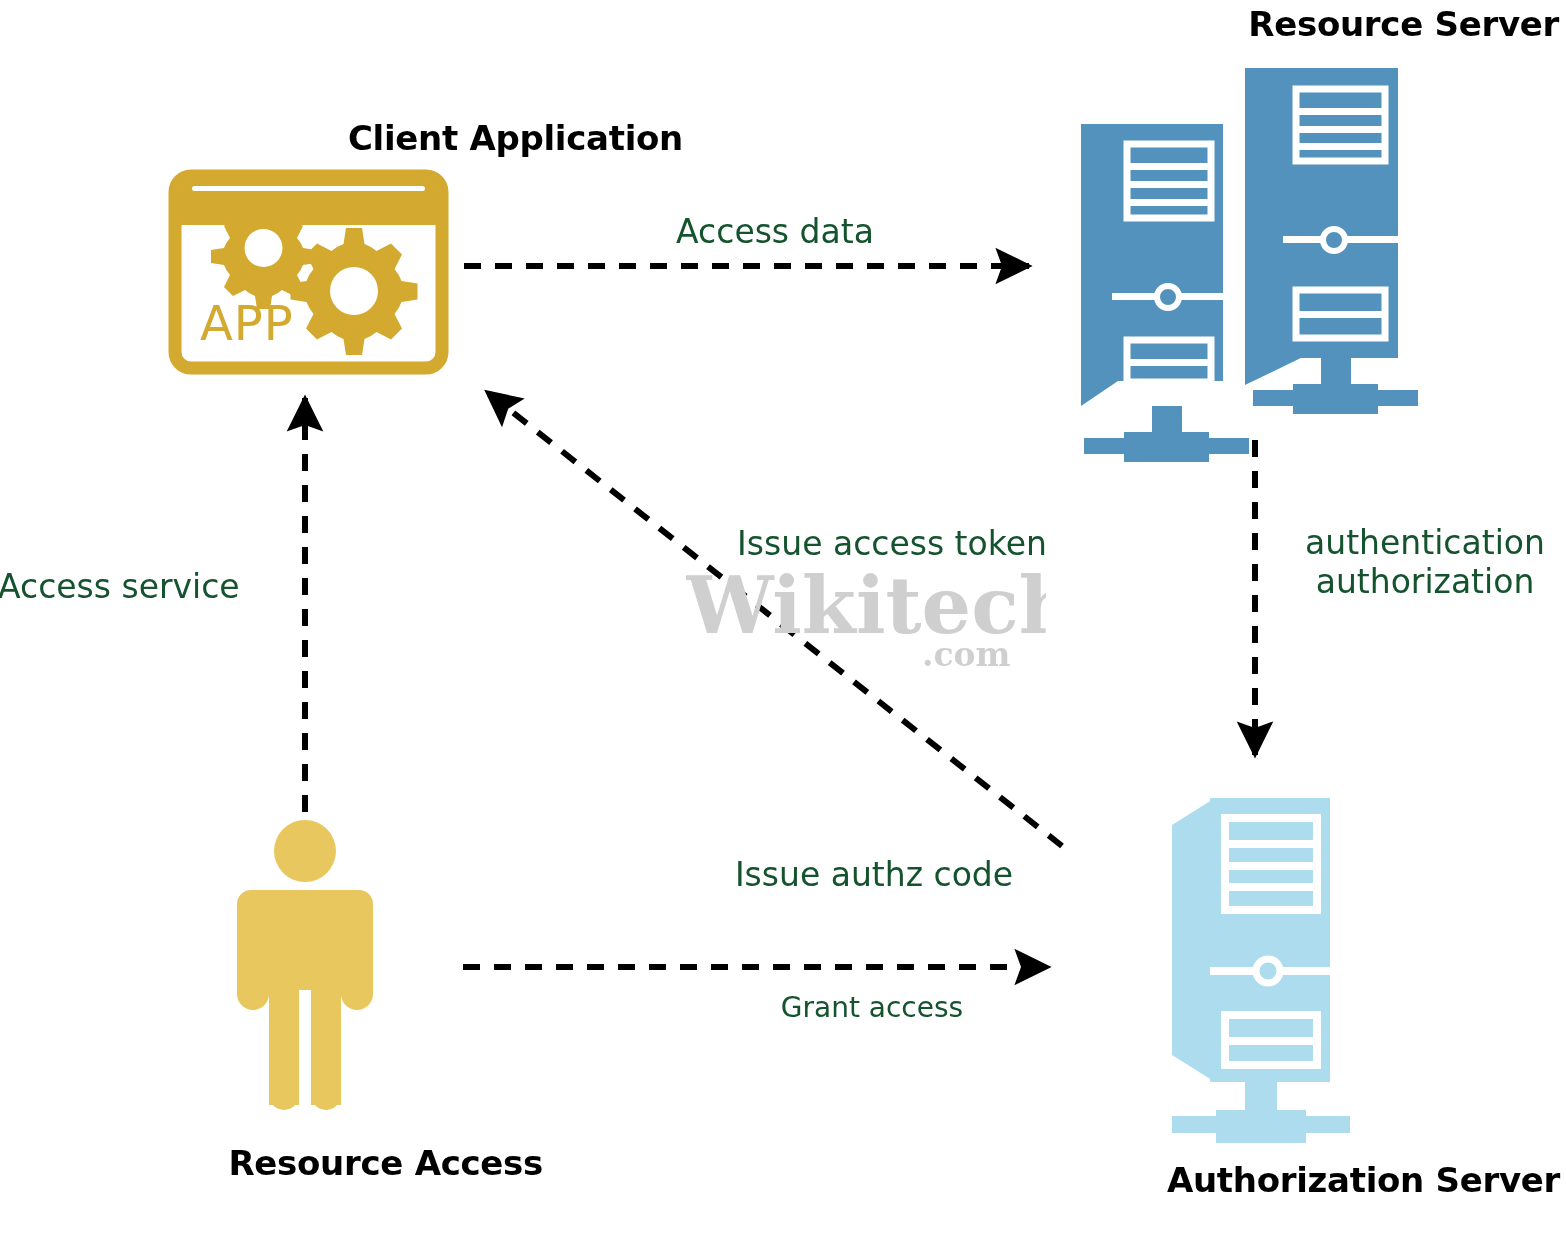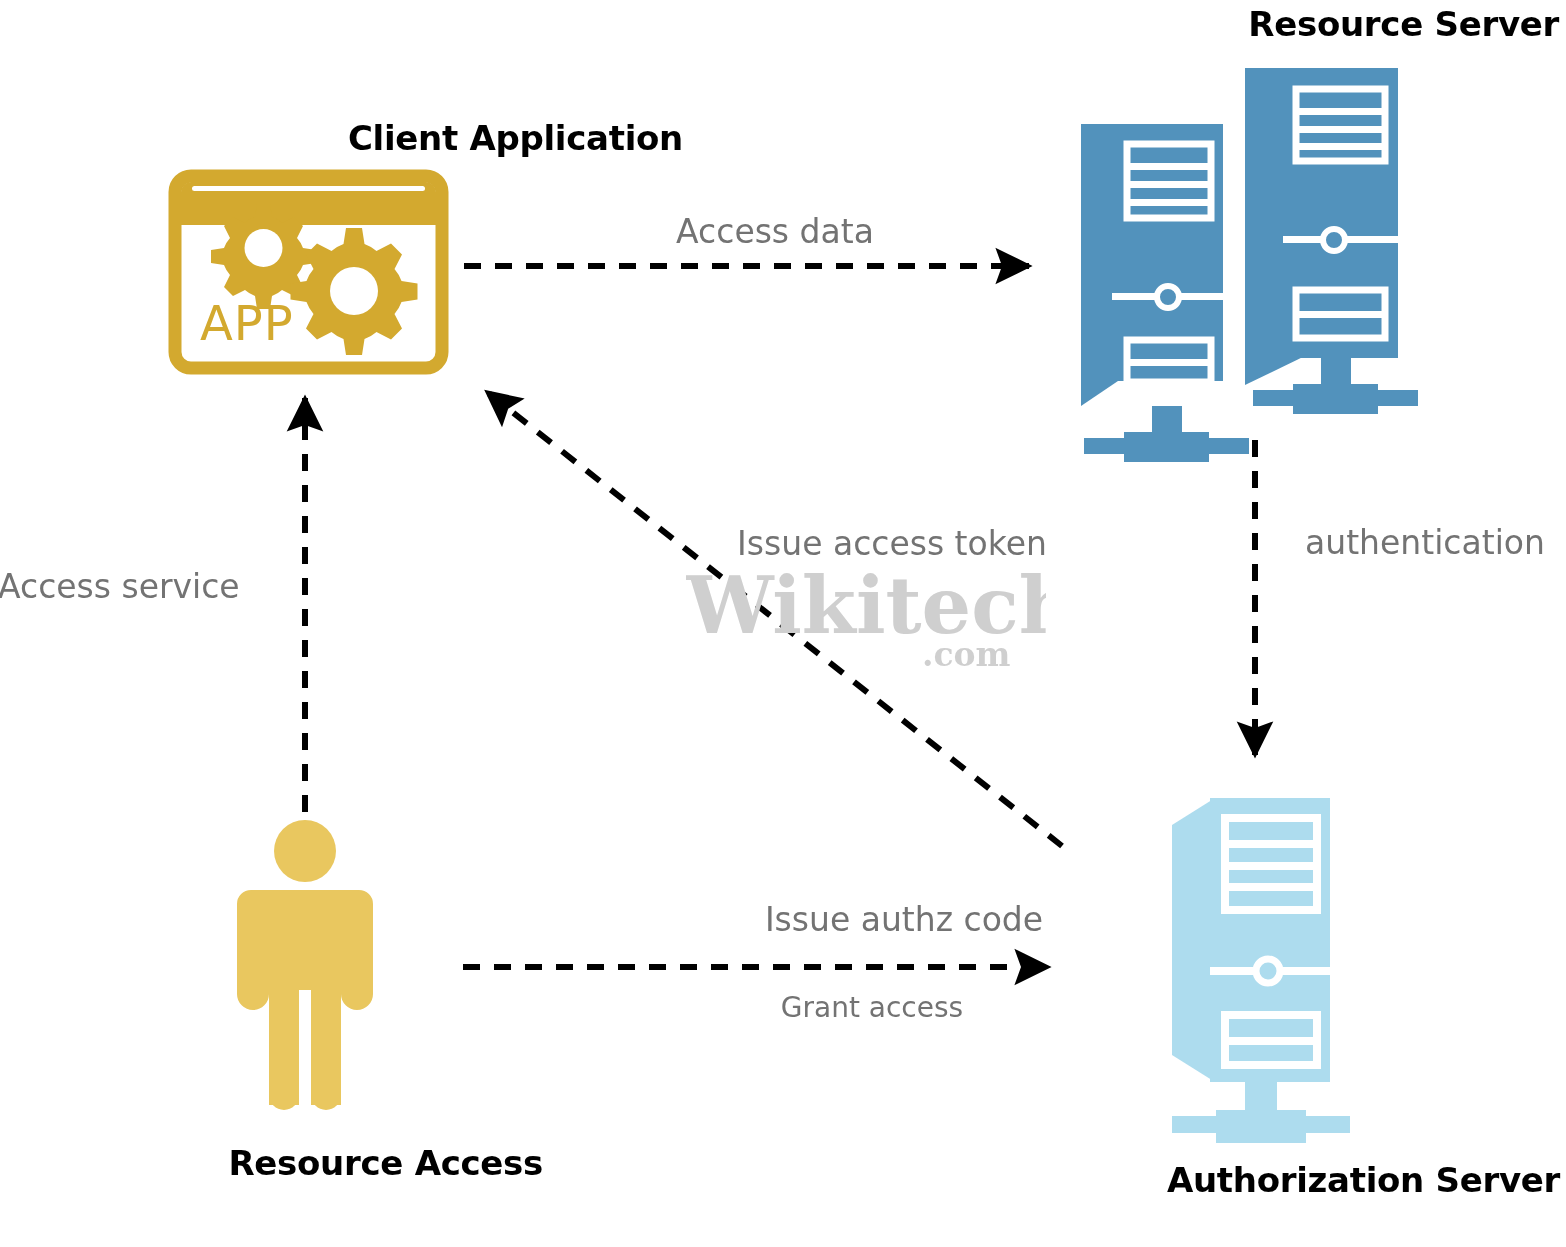--- a/index.html
+++ b/index.html
@@ -31,7 +31,7 @@
   }
   .edge-label {
     position: absolute;
-    color: #737373;
+    color: #14532d;
     text-align: center;
     white-space: nowrap;
     font-weight: normal;

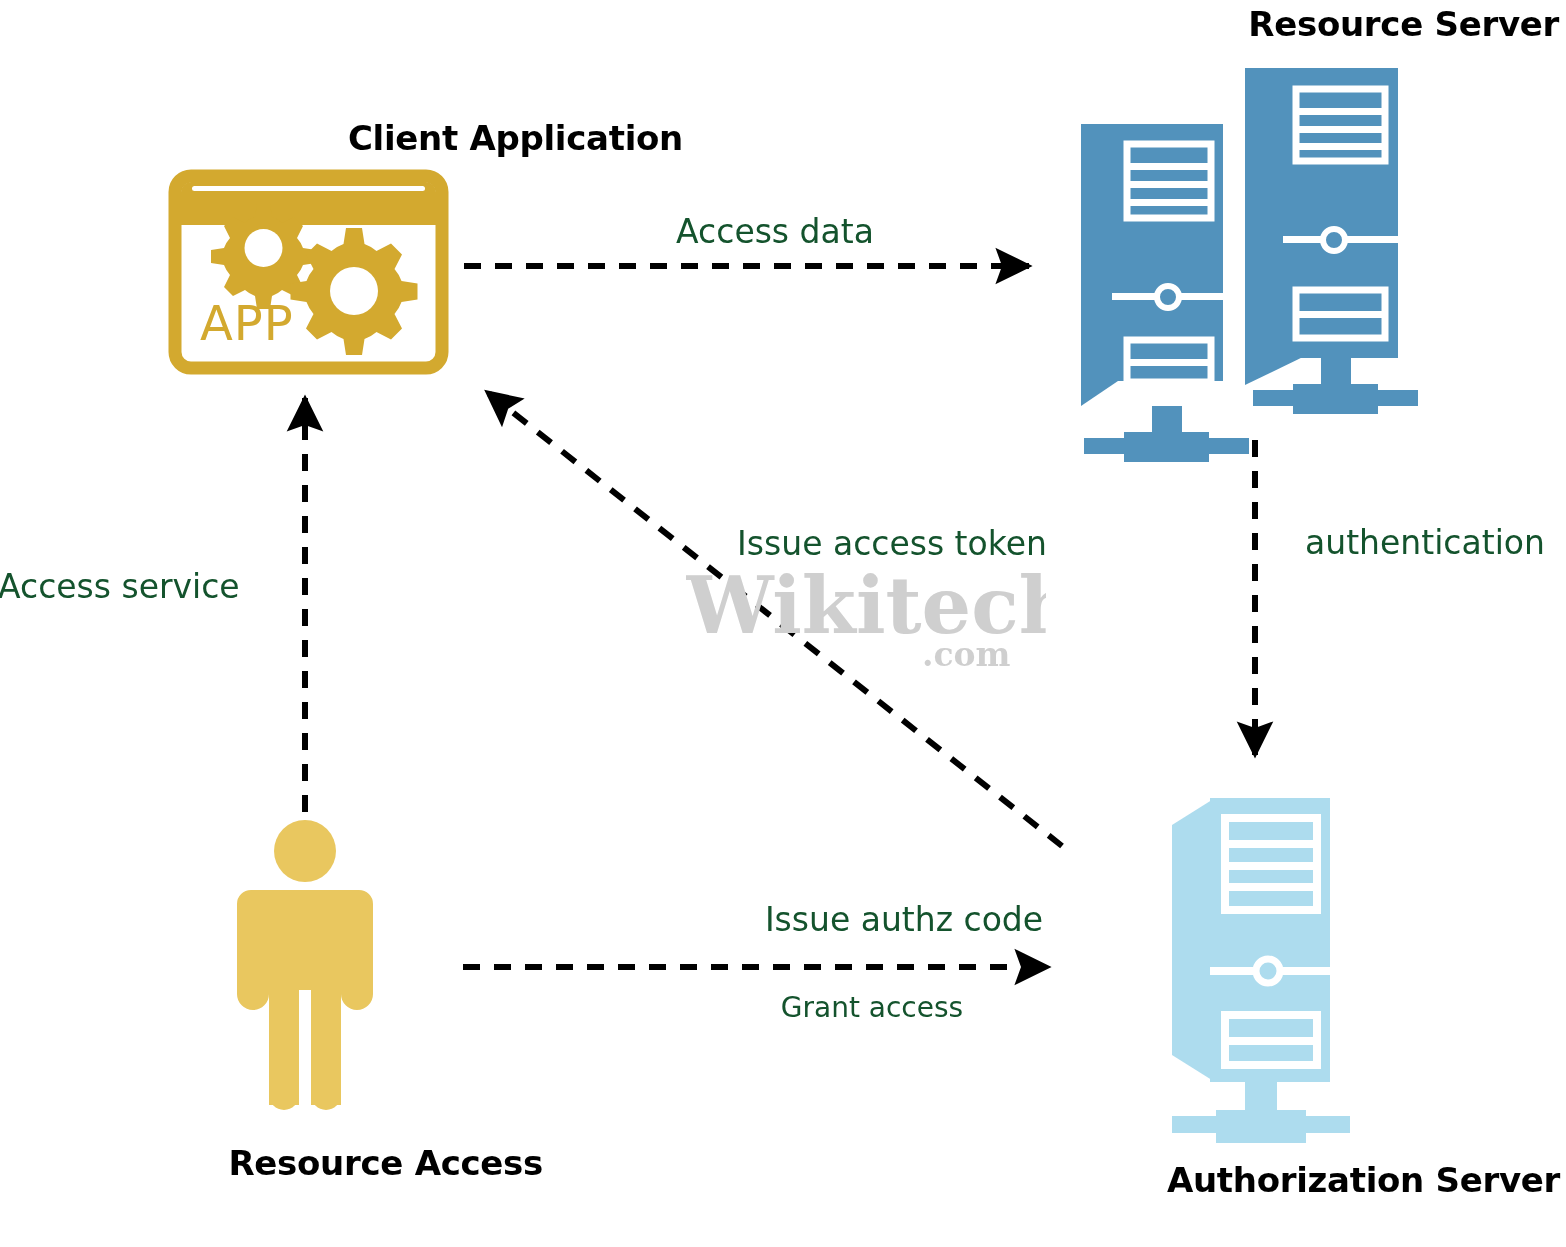--- a/index.html
+++ b/index.html
@@ -271,6 +271,7 @@
 
 <div class="edge-label multiline" id="lbl-delegates">
   <div>authentication</div>
+  <div>authorization</div>
 </div>
 
 <div class="edge-label" id="lbl-issue-code">Issue authz code</div>

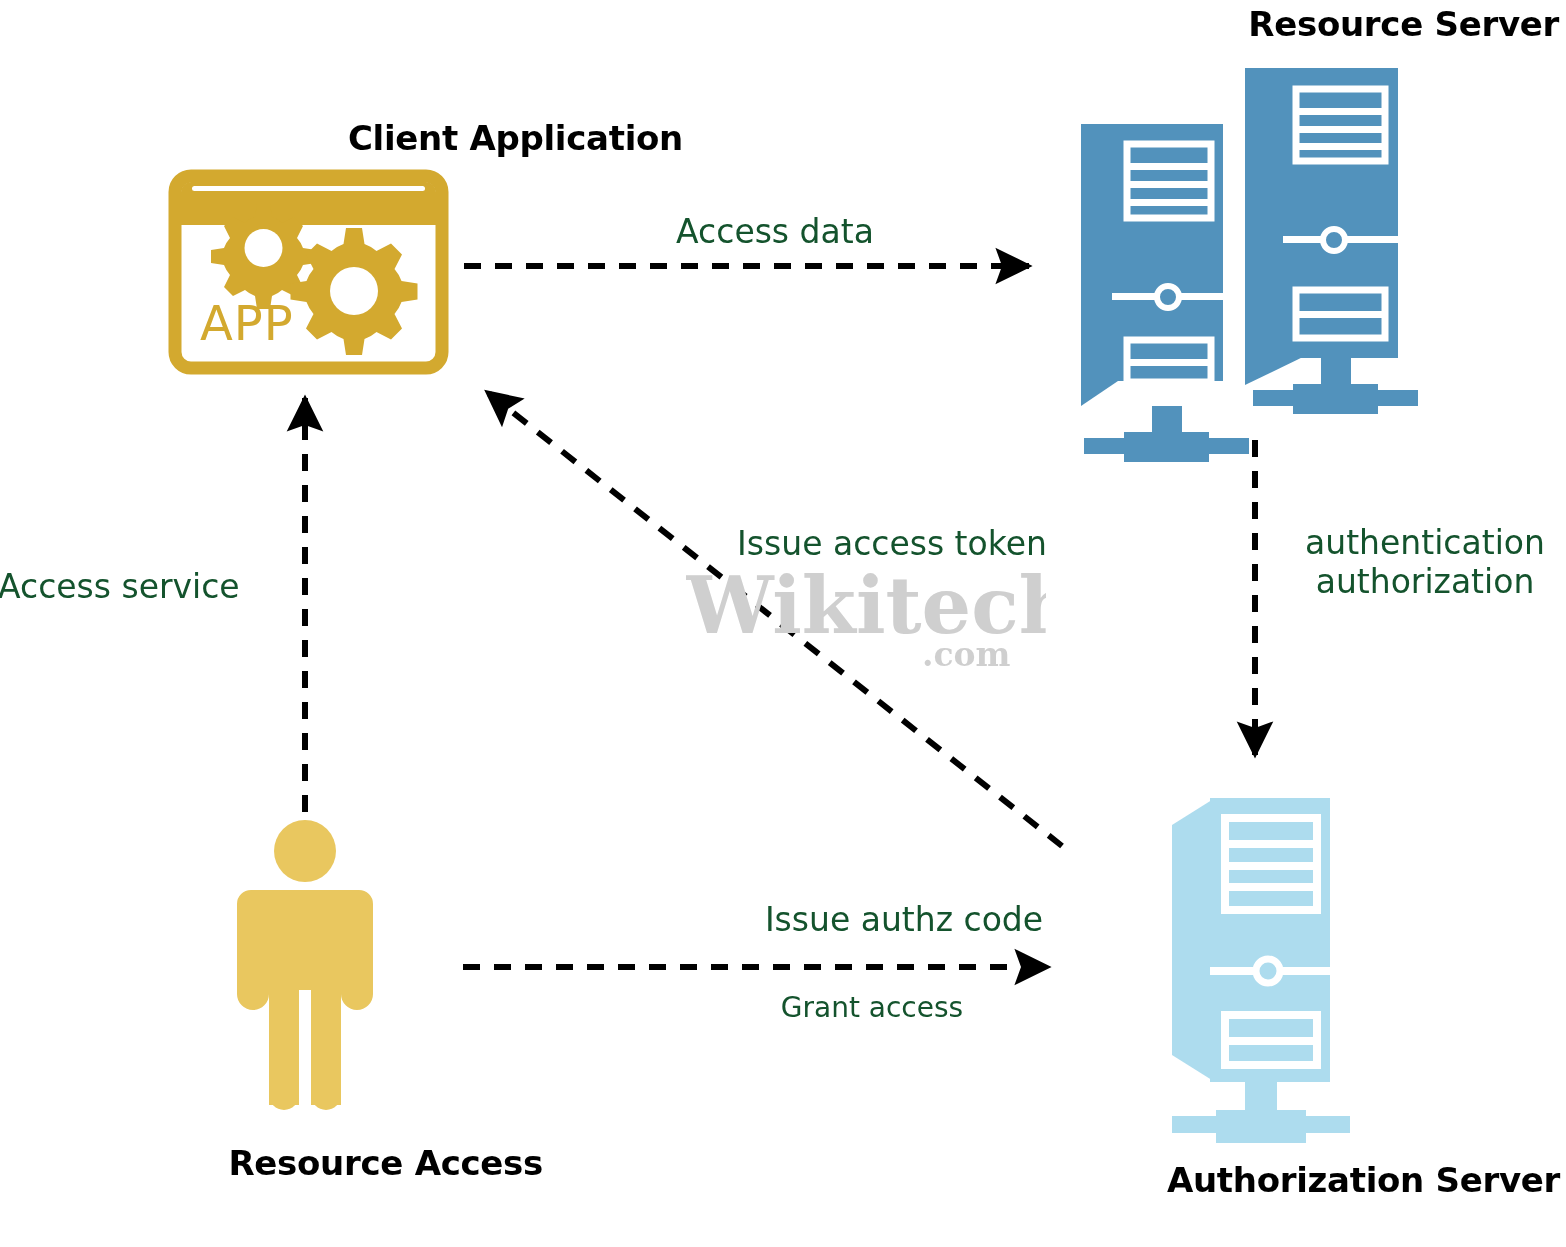--- a/index.html
+++ b/index.html
@@ -93,11 +93,10 @@
     font-size: 33px;
   }
   #lbl-issue-code {
-    left: 664px;
+    left: 634px;
     top: 855px;
     width: 480px;
     font-size: 33px;
-    margin-top: 45px;
   }
   #lbl-grant-access {
     left: 646px;

